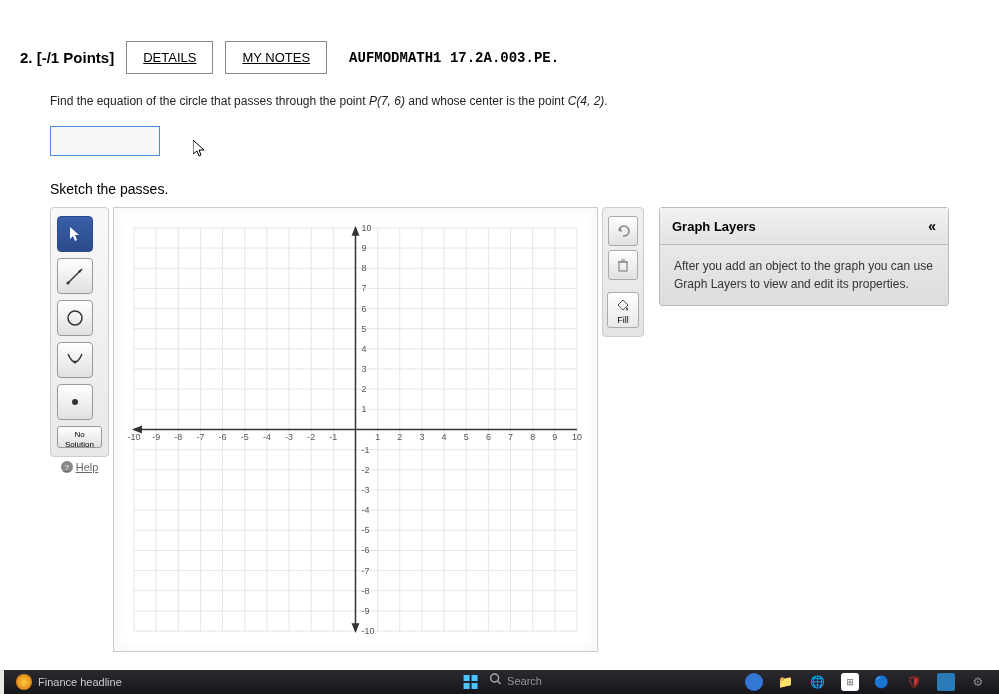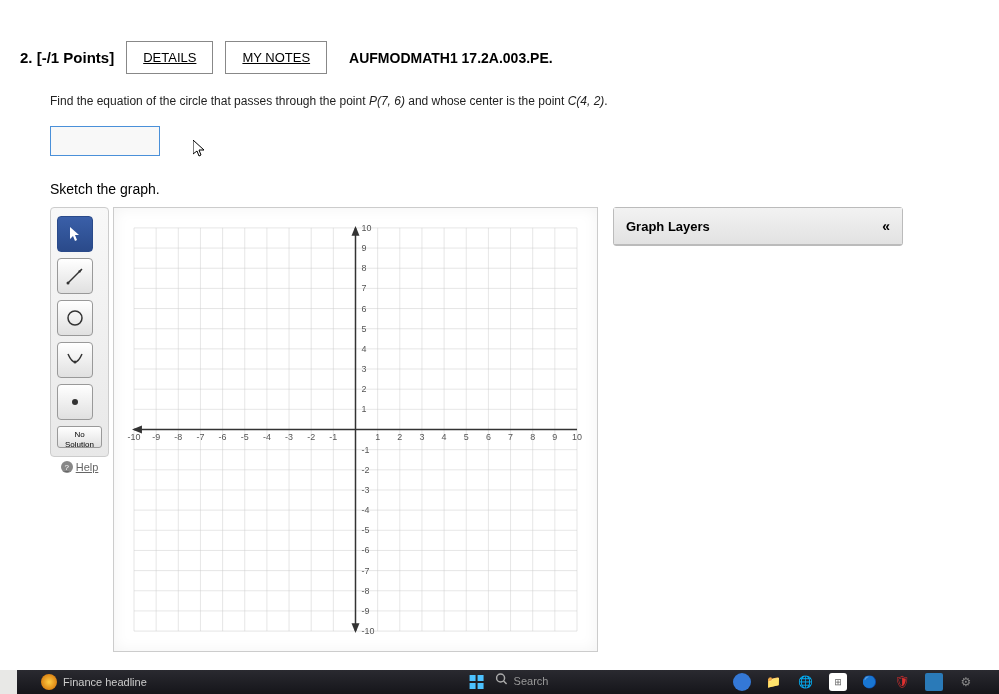--- a/index.html
+++ b/index.html
@@ -10,7 +10,7 @@
   .header-row { display: flex; align-items: center; gap: 12px; margin-bottom: 20px; margin-top: 31px; }
   .question-num { font-size: 15px; font-weight: bold; }
   .header-btn { background: #fff; border: 1px solid #888; padding: 8px 16px; font-size: 13px; cursor: pointer; text-decoration: underline; }
-  .course-code { font-size: 14px; font-weight: bold; margin-left: 10px; }
+  .course-code { font-size: 14px; font-weight: bold; margin-left: 10px; font-family: Liberation Mono, monospace; }
   
   .question-text { font-size: 12px; margin: 0 0 18px 30px; color: #222; }
   .question-text i { font-style: italic; }

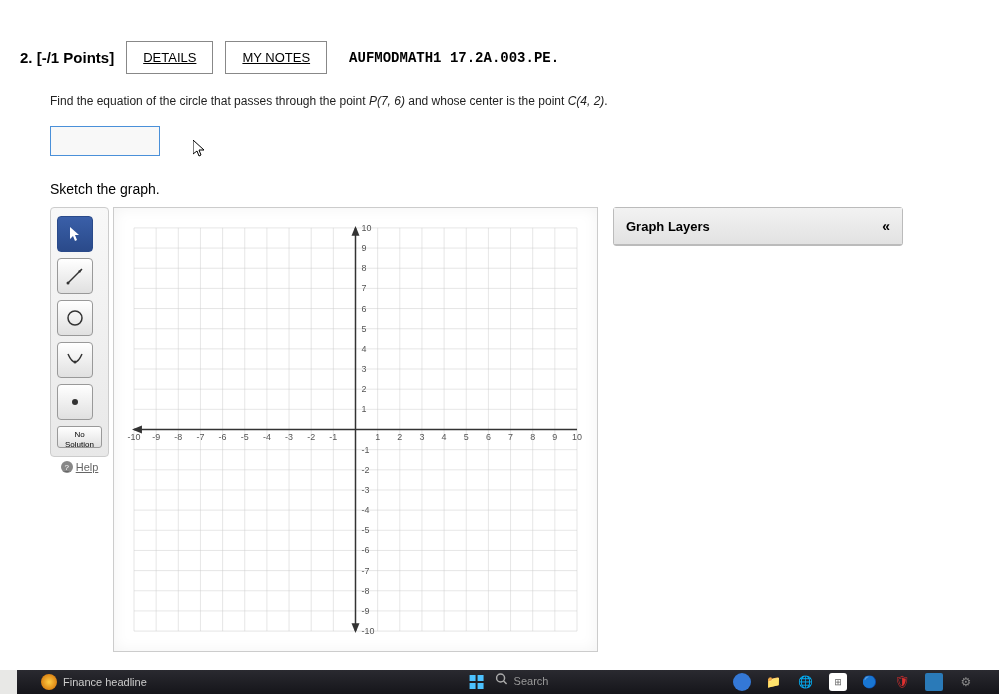--- a/index.html
+++ b/index.html
@@ -82,7 +82,7 @@
       </svg>
   </span>
 
-  <p class="sketch-label">Sketch the graph.</p>
+  <p class="sketch-label">Sketch the passes.</p>
 
   <div class="graph-area">
     <div class="toolbar-column">

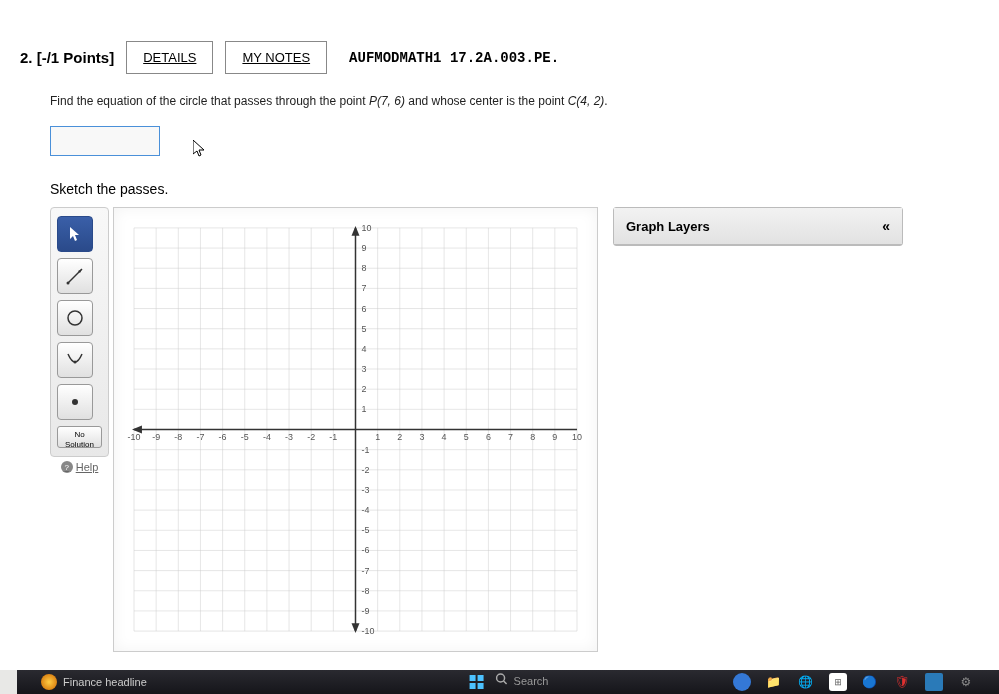--- a/index.html
+++ b/index.html
@@ -222,6 +222,7 @@
         <span class="layers-title">Graph Layers</span>
         <span class="collapse-icon">«</span>
       </div>
+      <div class="layers-body">After you add an object to the graph you can use Graph Layers to view and edit its properties.</div>
     </div>
   </div>
 </div>

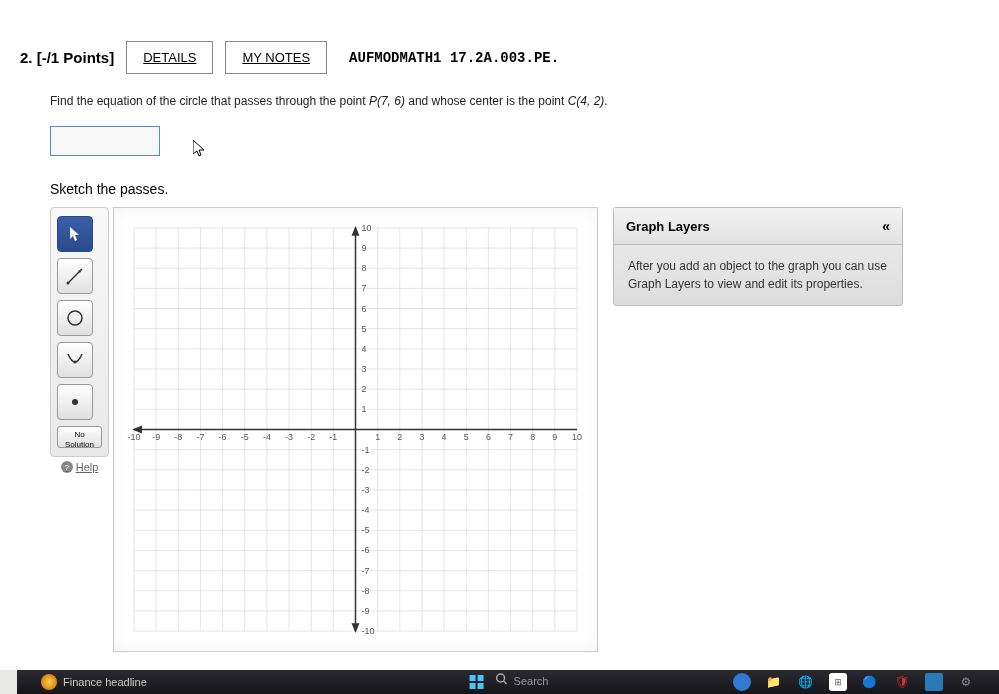--- a/index.html
+++ b/index.html
@@ -216,6 +216,30 @@
         </svg>
     </div>
 
+    <div class="right-tools">
+      <button class="right-tool-btn">
+        <svg width="16" height="16" viewBox="0 0 16 16">
+            <path d="M4 8 A5 5 0 1 1 8 13" fill="none" stroke="#888" stroke-width="1.5"></path>
+            <polygon points="4,8 6,5 7,9" fill="#888"></polygon>
+          </svg>
+      </button>
+      <button class="right-tool-btn">
+        <svg width="14" height="14" viewBox="0 0 14 14">
+            <rect x="3" y="4" width="8" height="9" fill="none" stroke="#888" stroke-width="1.2"></rect>
+            <line x1="2" y1="4" x2="12" y2="4" stroke="#888" stroke-width="1.2"></line>
+            <line x1="5" y1="2" x2="9" y2="2" stroke="#888" stroke-width="1.2"></line>
+          </svg>
+      </button>
+      <button class="fill-btn">
+        <span class="fill-icon">
+          <svg width="14" height="14" viewBox="0 0 14 14">
+              <path d="M2 7 L7 2 L12 7 L7 12 Z" fill="none" stroke="#555" stroke-width="1"></path>
+              <path d="M11 9 Q13 11 11 13 Q9 11 11 9" fill="#555"></path>
+            </svg>
+        </span>
+        <span>Fill</span>
+      </button>
+    </div>
 
     <div class="layers-panel">
       <div class="layers-header">

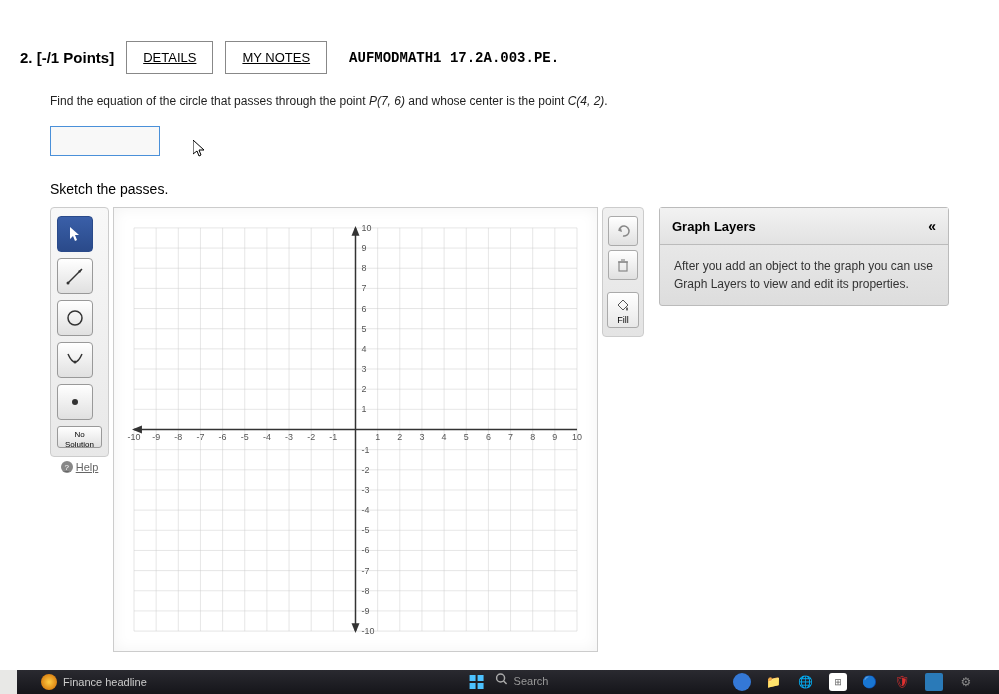--- a/index.html
+++ b/index.html
@@ -43,7 +43,7 @@
   
   .cursor-pointer { position: absolute; left: 193px; top: 140px; font-size: 14px; pointer-events: none; }
   
-  .taskbar { position: absolute; bottom: 0; left: 17px; right: 0; height: 24px; background: linear-gradient(#2a2a30, #15151a); display: flex; align-items: center; padding: 0 24px; gap: 14px; }
+  .taskbar { position: absolute; bottom: 0; left: 4px; right: 0; height: 24px; background: linear-gradient(#2a2a30, #15151a); display: flex; align-items: center; padding: 0 12px; gap: 14px; }
   .taskbar-left { display: flex; align-items: center; gap: 6px; color: #ccc; font-size: 11px; }
   .taskbar-center { position: absolute; left: 50%; transform: translateX(-50%); display: flex; align-items: flex-start; gap: 10px; }
   .taskbar-right { margin-left: auto; display: flex; align-items: center; gap: 14px; }

